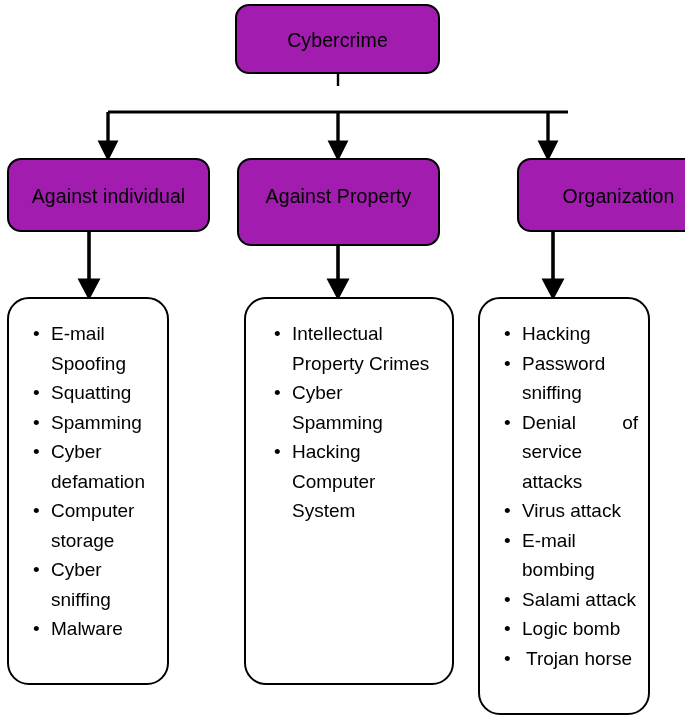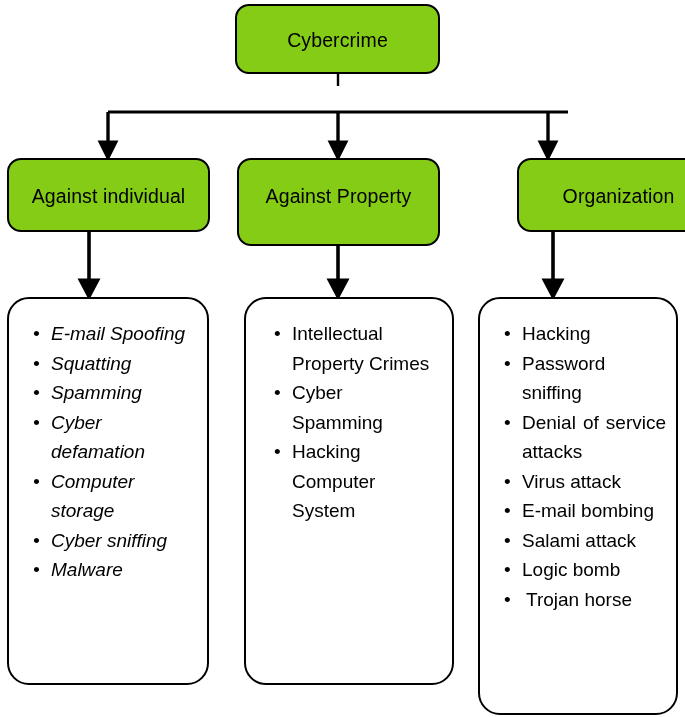--- a/index.html
+++ b/index.html
@@ -38,7 +38,7 @@
   .node-box {
     position: absolute;
     box-sizing: border-box;
-    background: #84cc16;
+    background: #a21caf;
     border: 2.2px solid #000000;
     border-radius: 14px;
   }

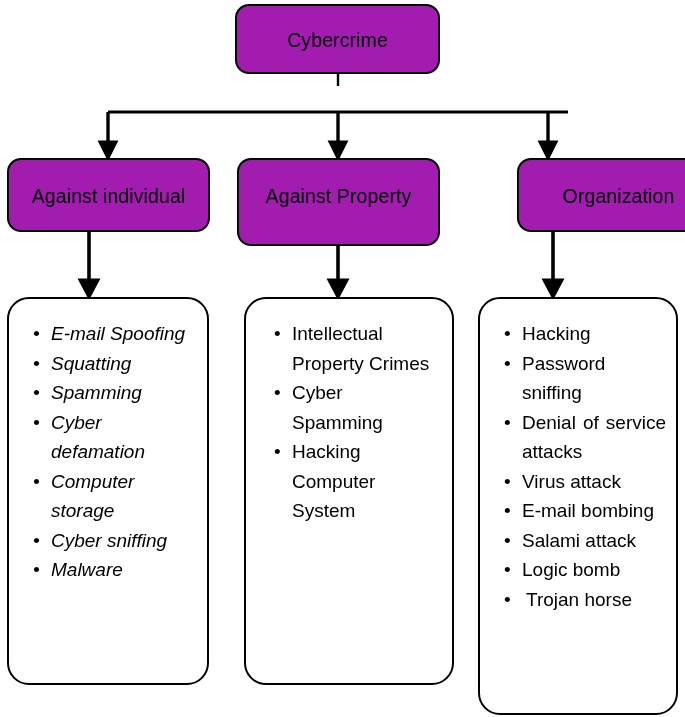--- a/index.html
+++ b/index.html
@@ -78,7 +78,7 @@
     border-radius: 22px;
     overflow: hidden;
   }
-  #list-individual   { left: 7px;   top: 297px; width: 202px; height: 388px; font-style: italic; }
+  #list-individual   { left: 7px;   top: 297px; width: 162px; height: 388px; }
   #list-property     { left: 244px; top: 297px; width: 210px; height: 388px; }
   #list-organization { left: 478px; top: 297px; width: 200px; height: 418px; }
 

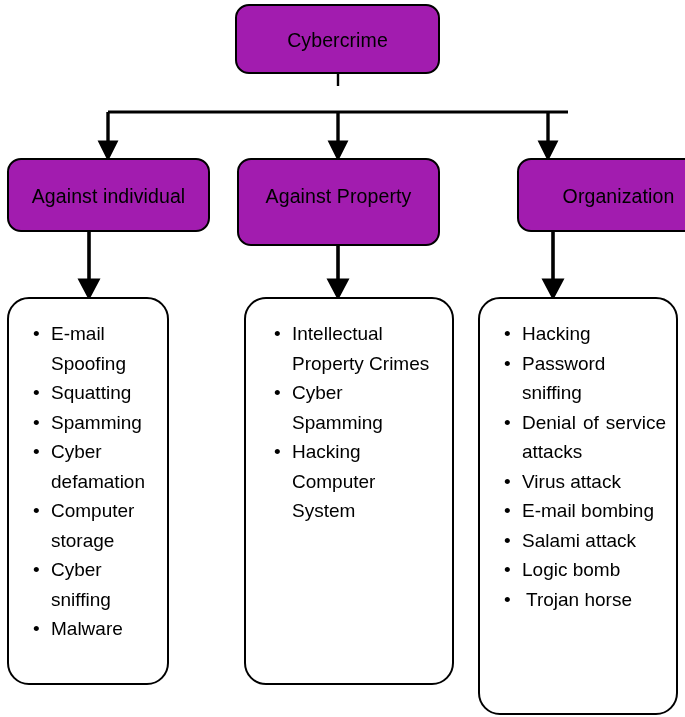--- a/index.html
+++ b/index.html
@@ -80,7 +80,7 @@
   }
   #list-individual   { left: 7px;   top: 297px; width: 162px; height: 388px; }
   #list-property     { left: 244px; top: 297px; width: 210px; height: 388px; }
-  #list-organization { left: 478px; top: 297px; width: 200px; height: 418px; }
+  #list-organization { left: 478px; top: 297px; width: 172px; height: 418px; }
 
   .bullet-list {
     list-style: none;

